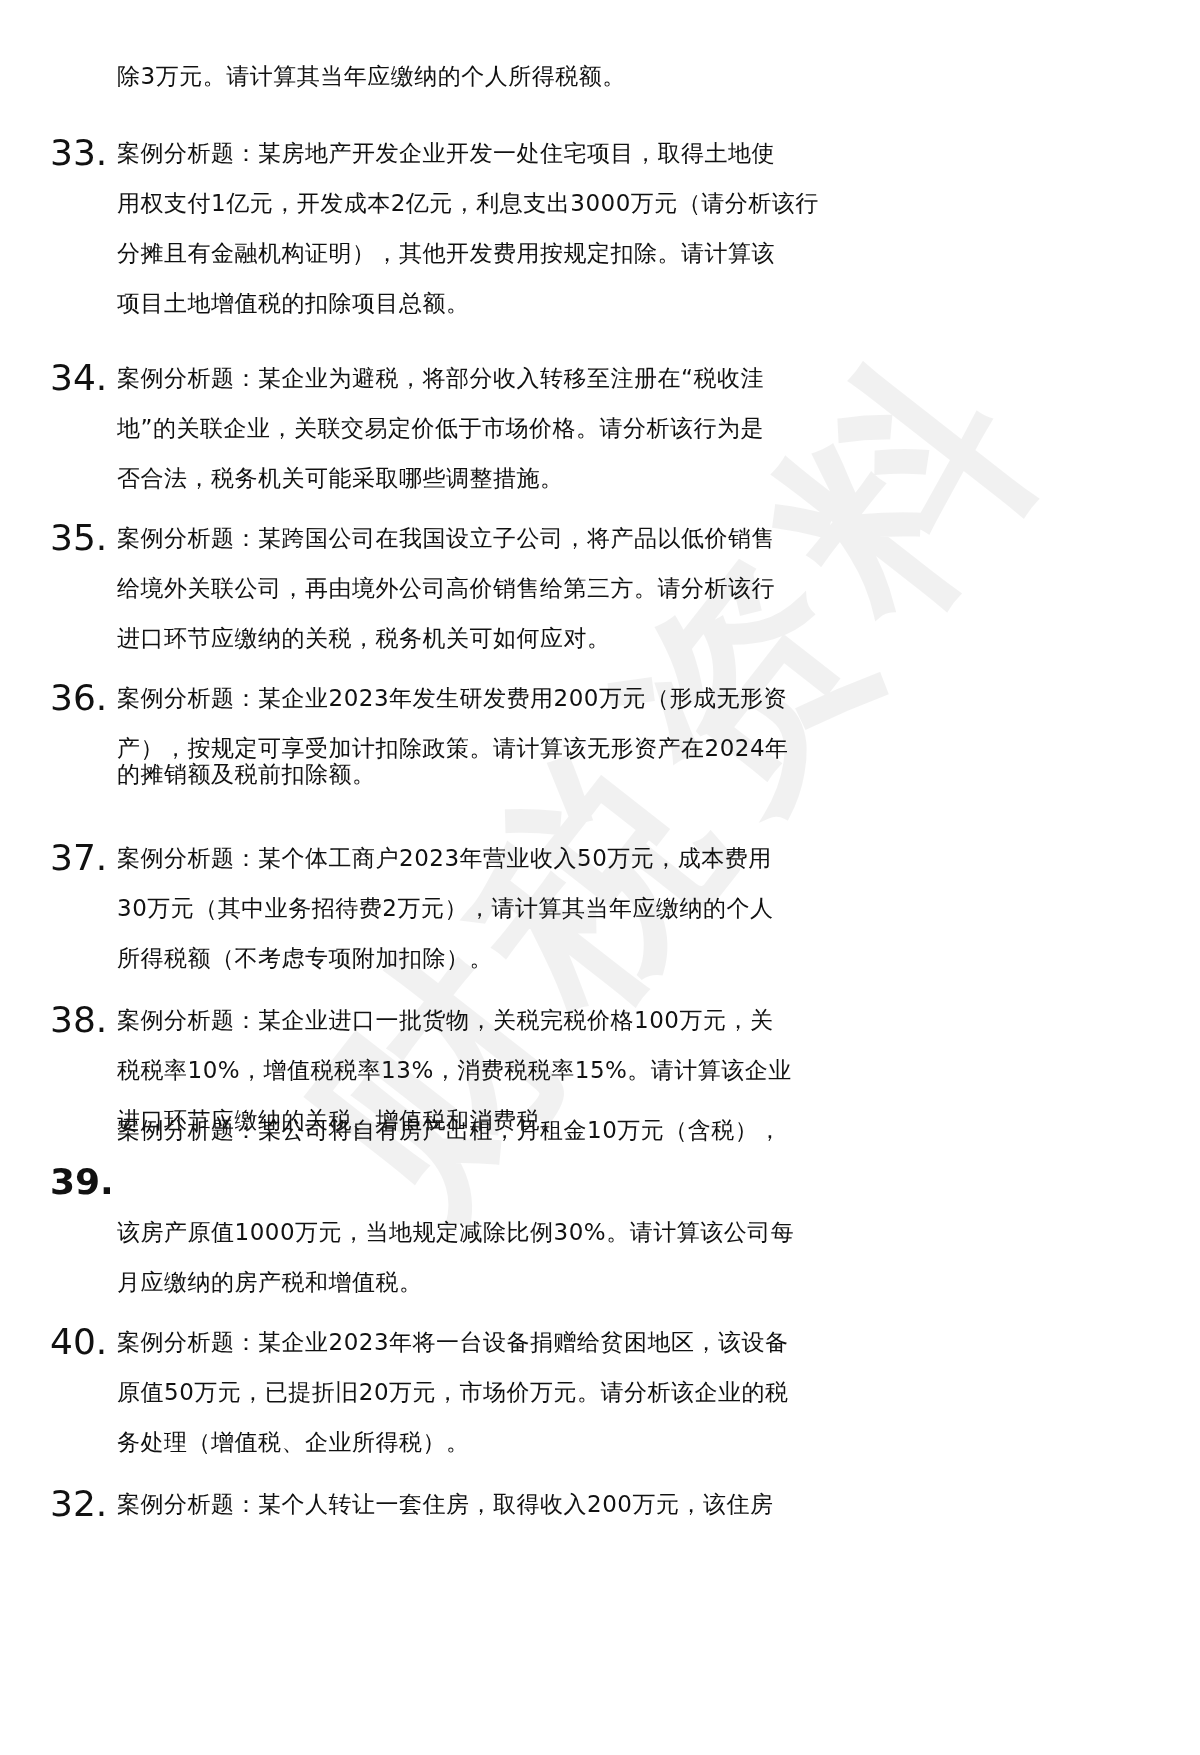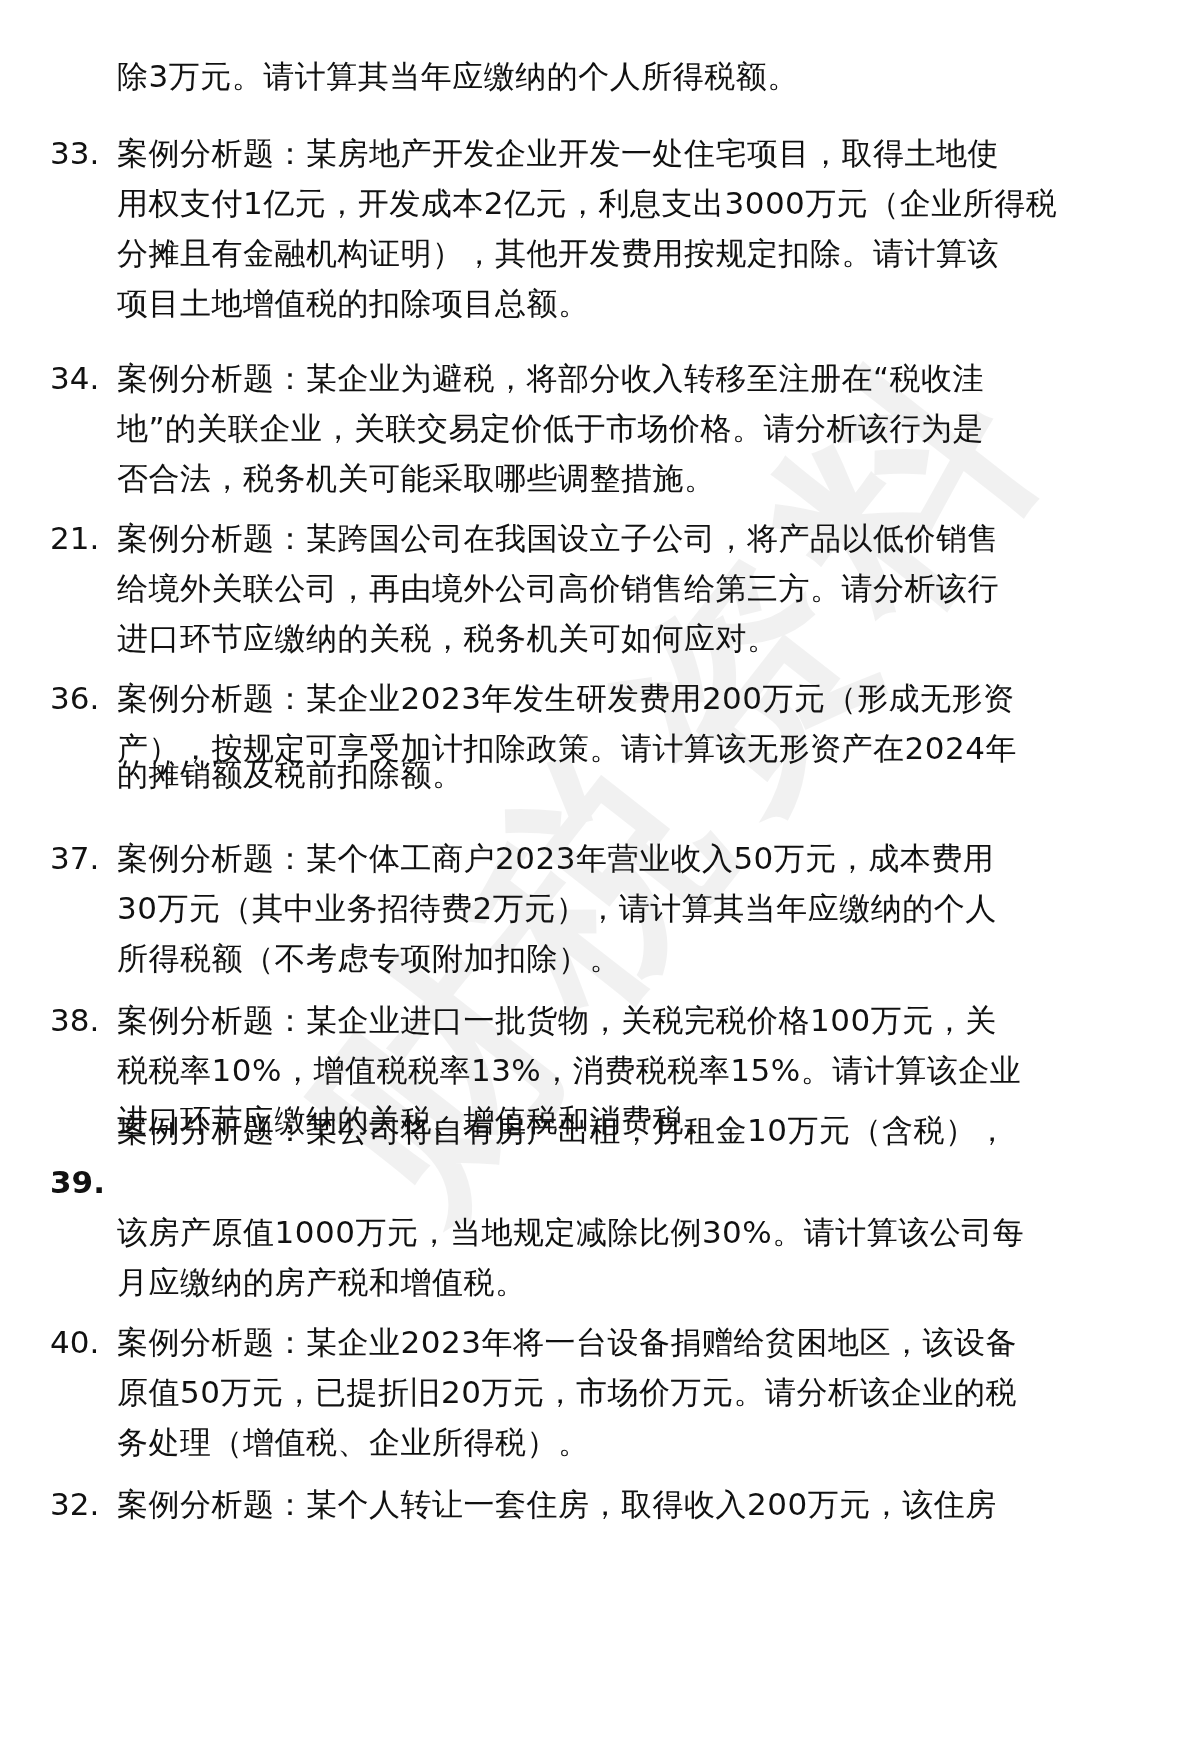--- a/index.html
+++ b/index.html
@@ -51,7 +51,7 @@
     }
     .line {
       position: absolute;
-      font-size: 31px;
+      font-size: 23px;
       line-height: 40px;
       white-space: nowrap;
       letter-spacing: 0.5px;

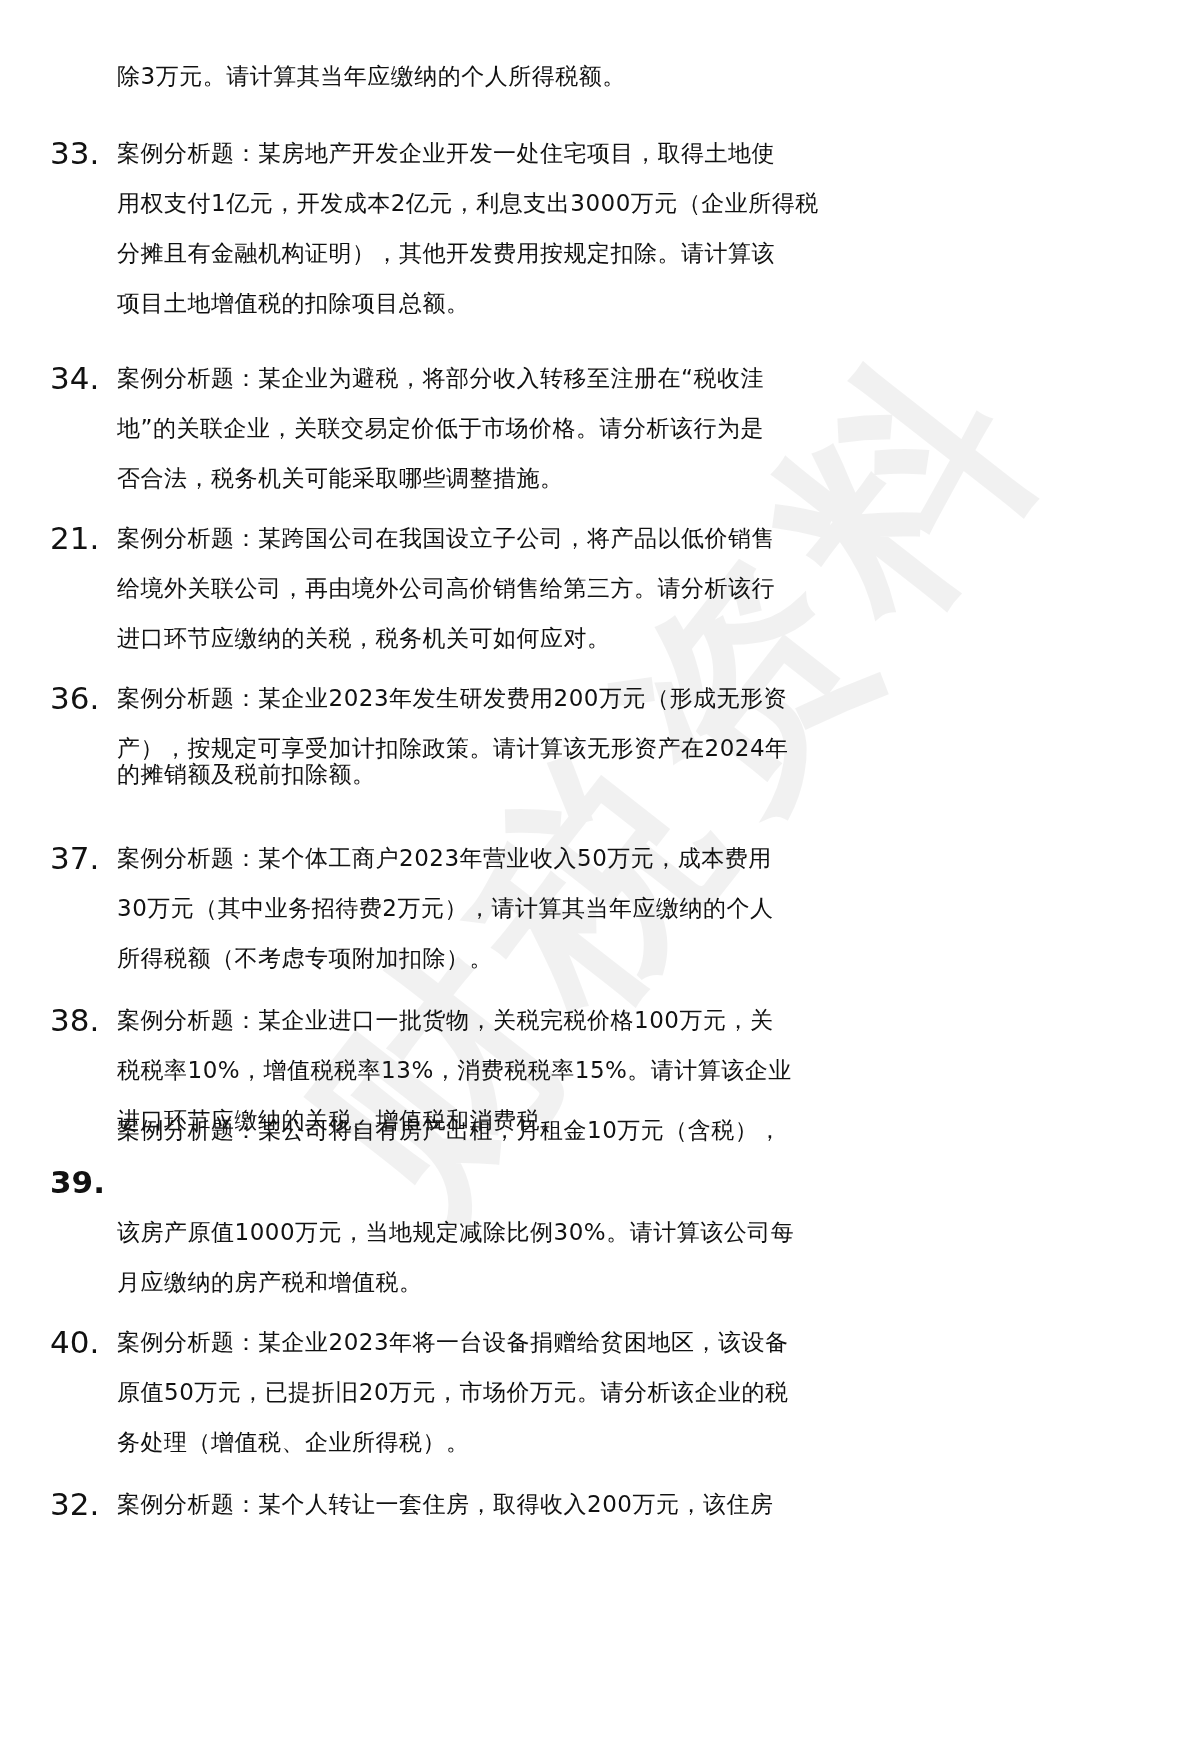--- a/index.html
+++ b/index.html
@@ -59,7 +59,7 @@
     .qnum {
       position: absolute;
       left: 50px;
-      font-size: 31px;
+      font-size: 36px;
       line-height: 40px;
     }
     .cont {

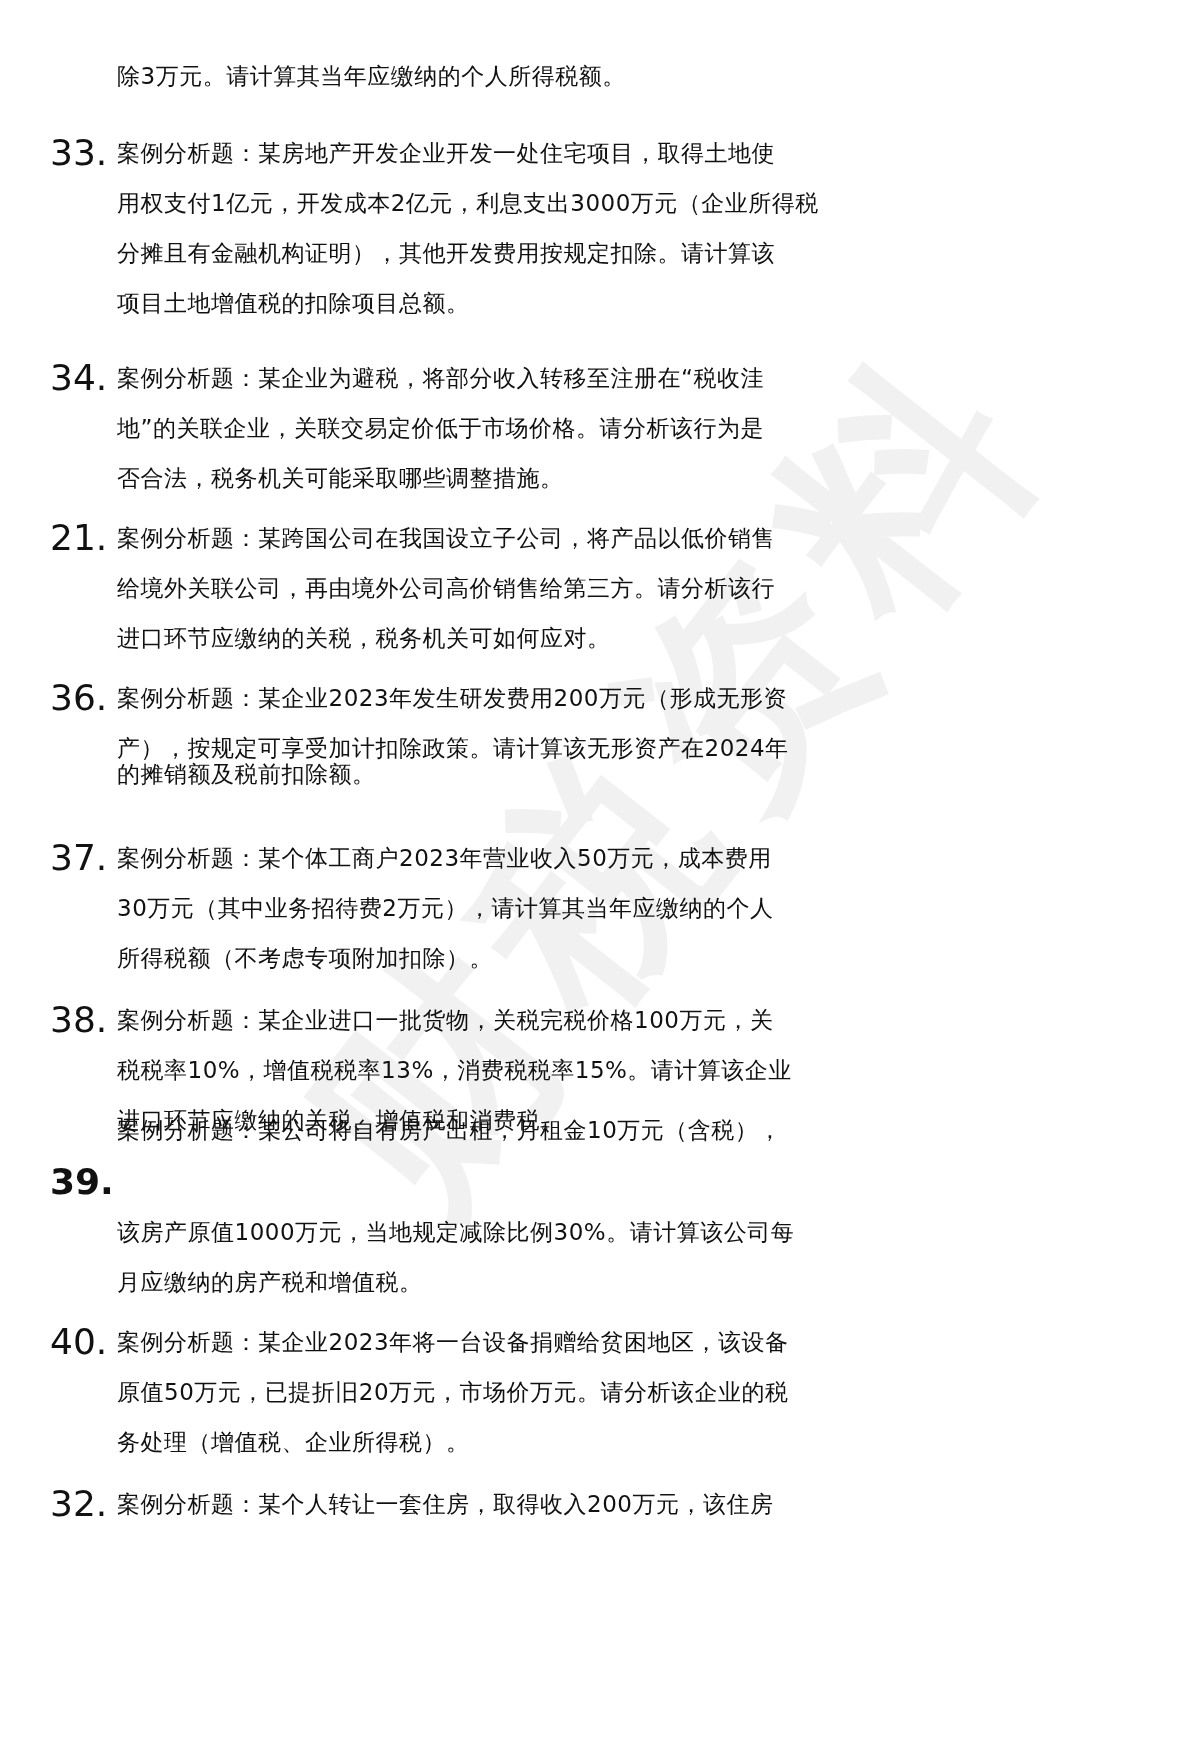--- a/index.html
+++ b/index.html
@@ -90,7 +90,7 @@
     <div>
       <div class="qnum" style="top:133px;">33.</div>
       <div class="line cont" style="top:133px;">案例分析题：某房地产开发企业开发一处住宅项目，取得土地使</div>
-      <div class="line cont" style="top:183px;">用权支付1亿元，开发成本2亿元，利息支出3000万元（企业所得税</div>
+      <div class="line cont" style="top:183px;">用权支付1亿元，开发成本2亿元，利息支出3000万元（请分析该行</div>
       <div class="line cont" style="top:233px;">分摊且有金融机构证明），其他开发费用按规定扣除。请计算该</div>
       <div class="line cont" style="top:283px;">项目土地增值税的扣除项目总额。</div>
     </div>

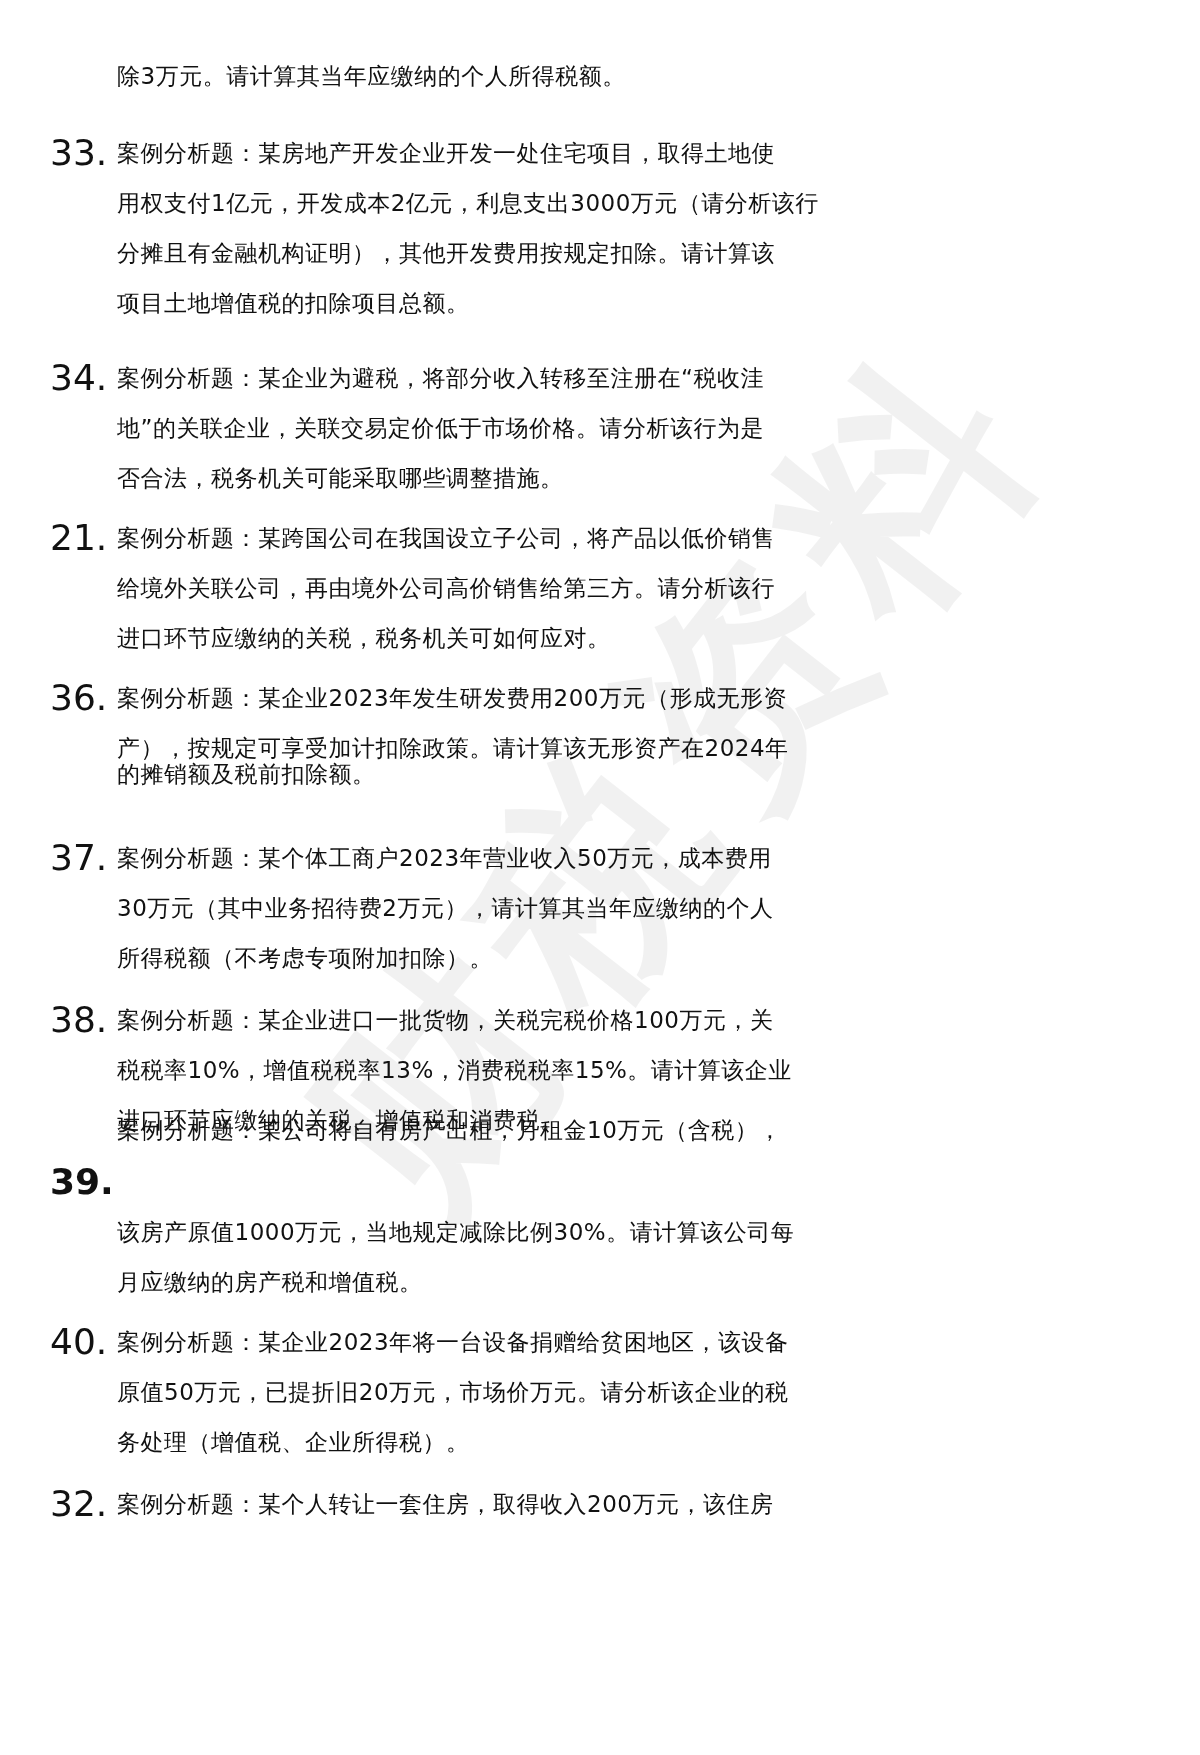--- a/index.html
+++ b/index.html
@@ -103,7 +103,7 @@
     </div>
 
     <div>
-      <div class="qnum" style="top:518px;">21.</div>
+      <div class="qnum" style="top:518px;">35.</div>
       <div class="line cont" style="top:518px;">案例分析题：某跨国公司在我国设立子公司，将产品以低价销售</div>
       <div class="line cont" style="top:568px;">给境外关联公司，再由境外公司高价销售给第三方。请分析该行</div>
       <div class="line cont" style="top:618px;">进口环节应缴纳的关税，税务机关可如何应对。</div>

